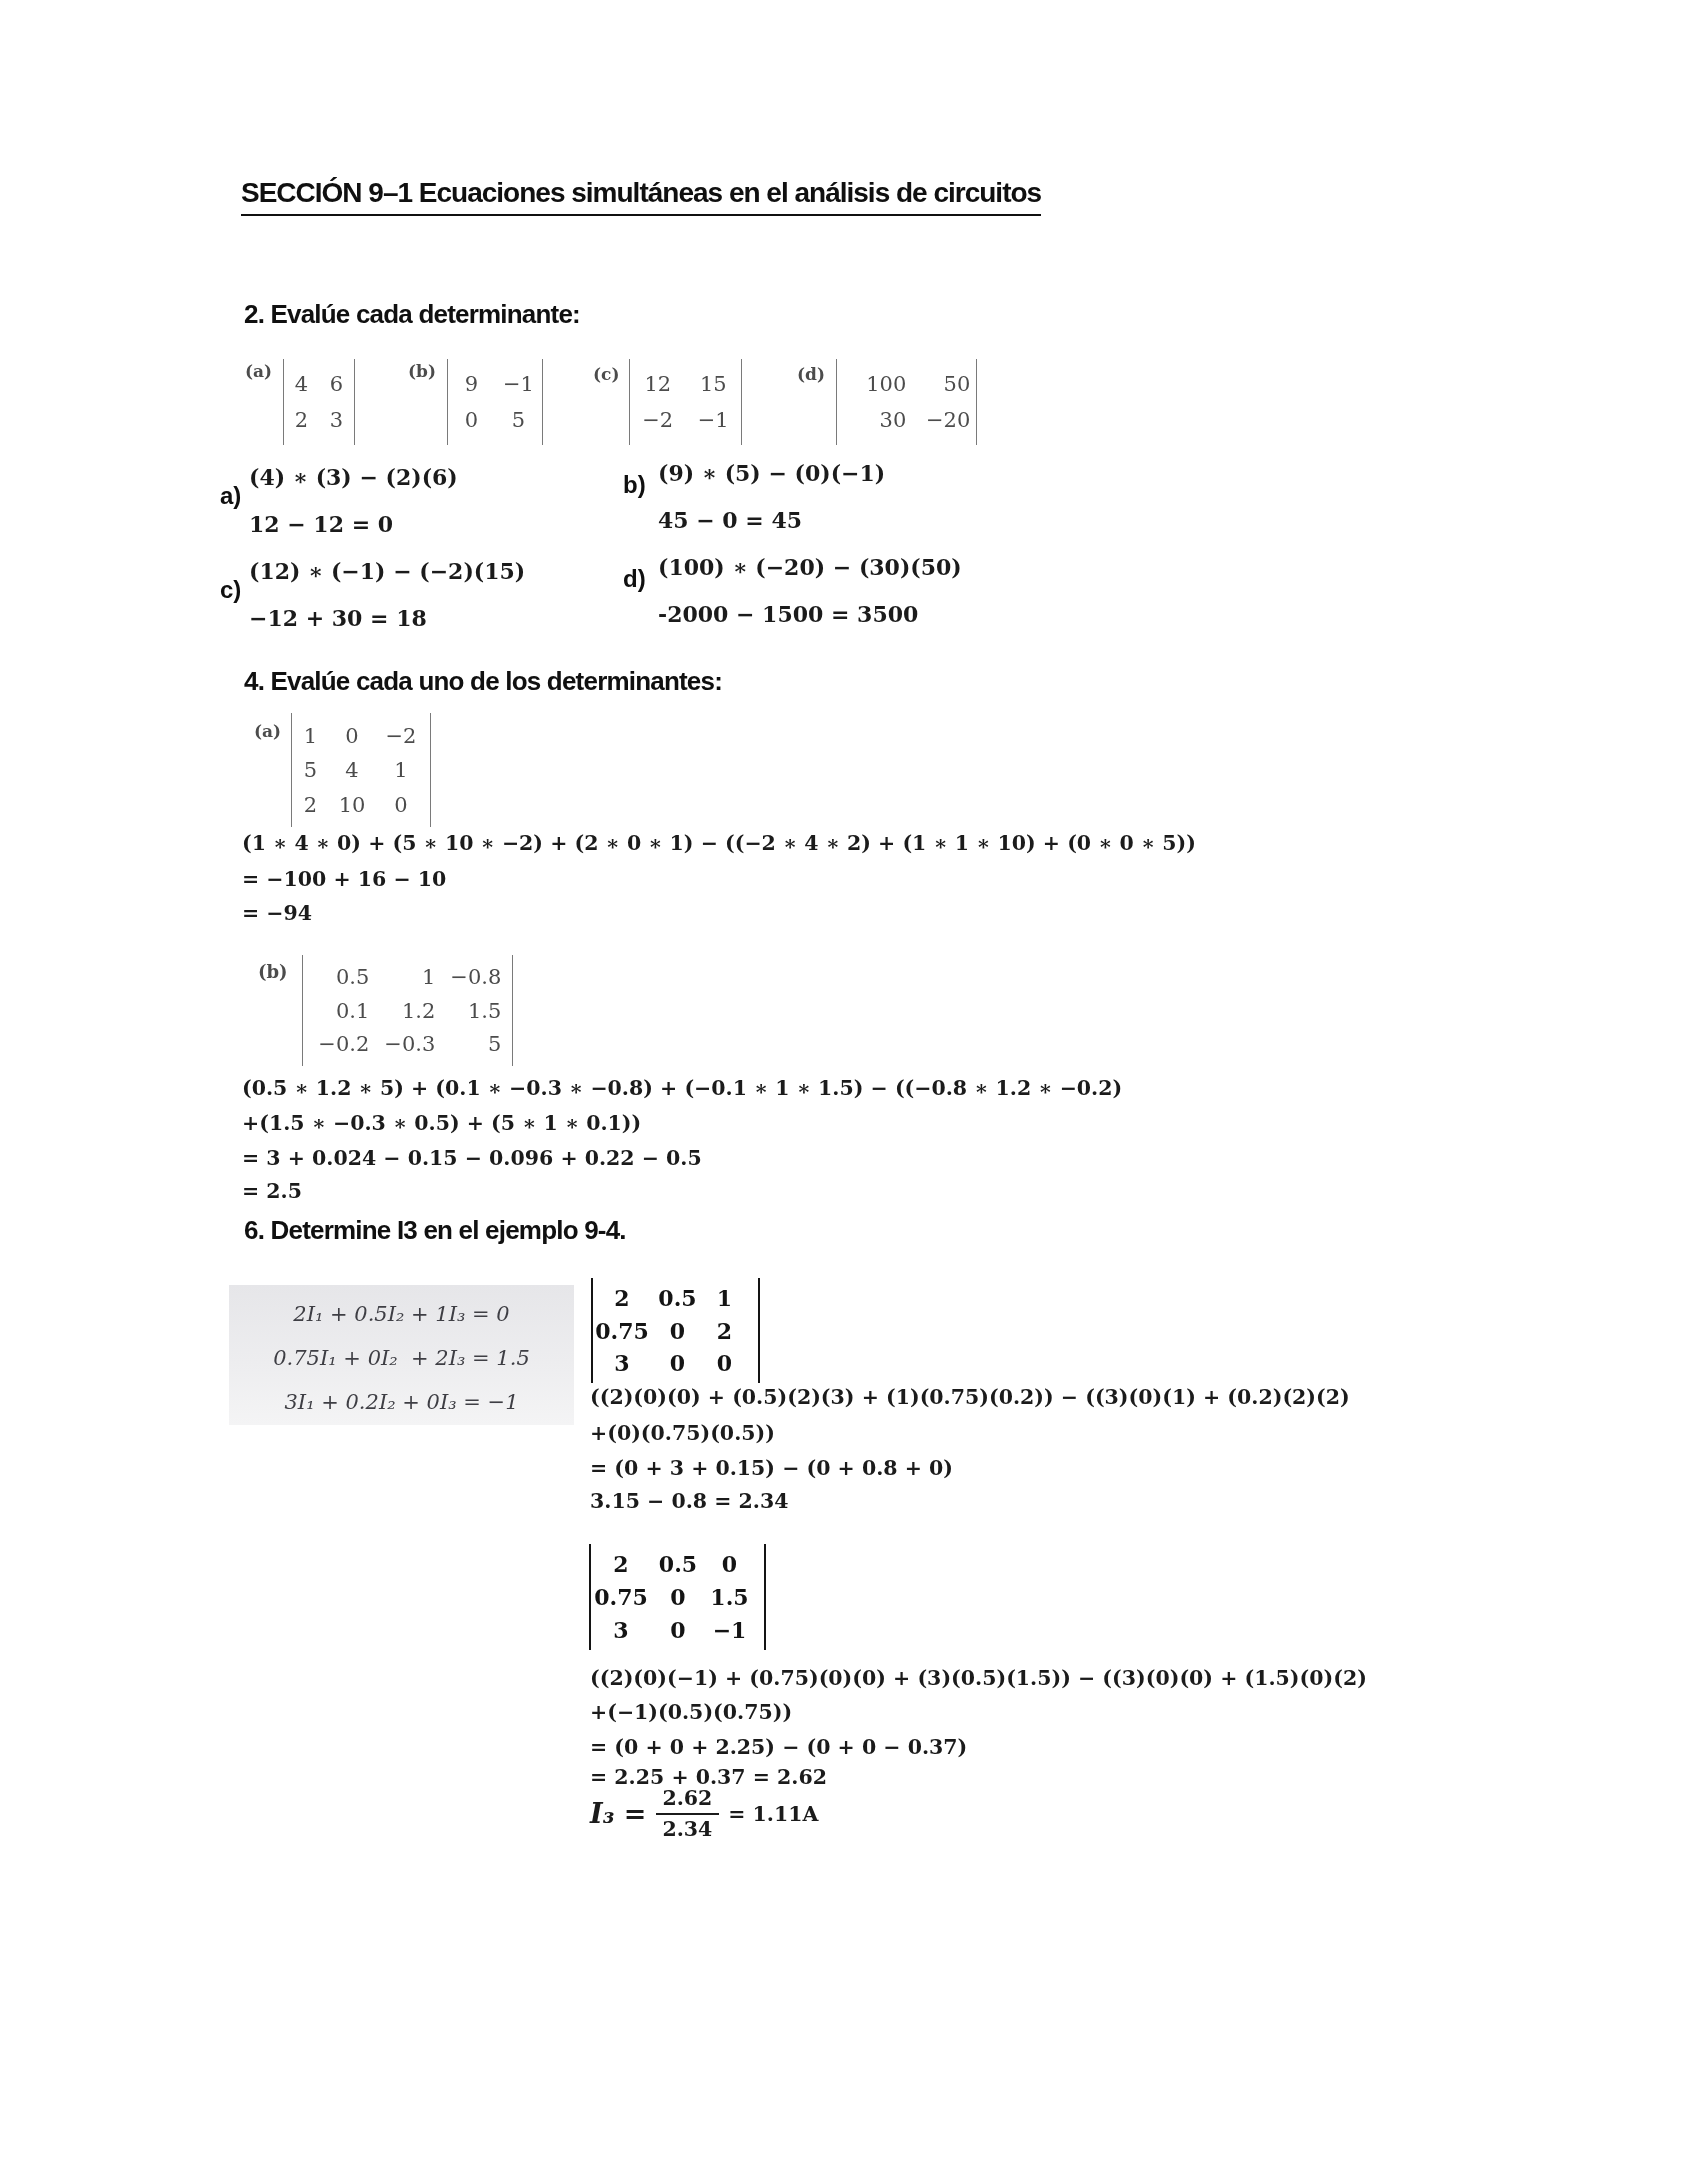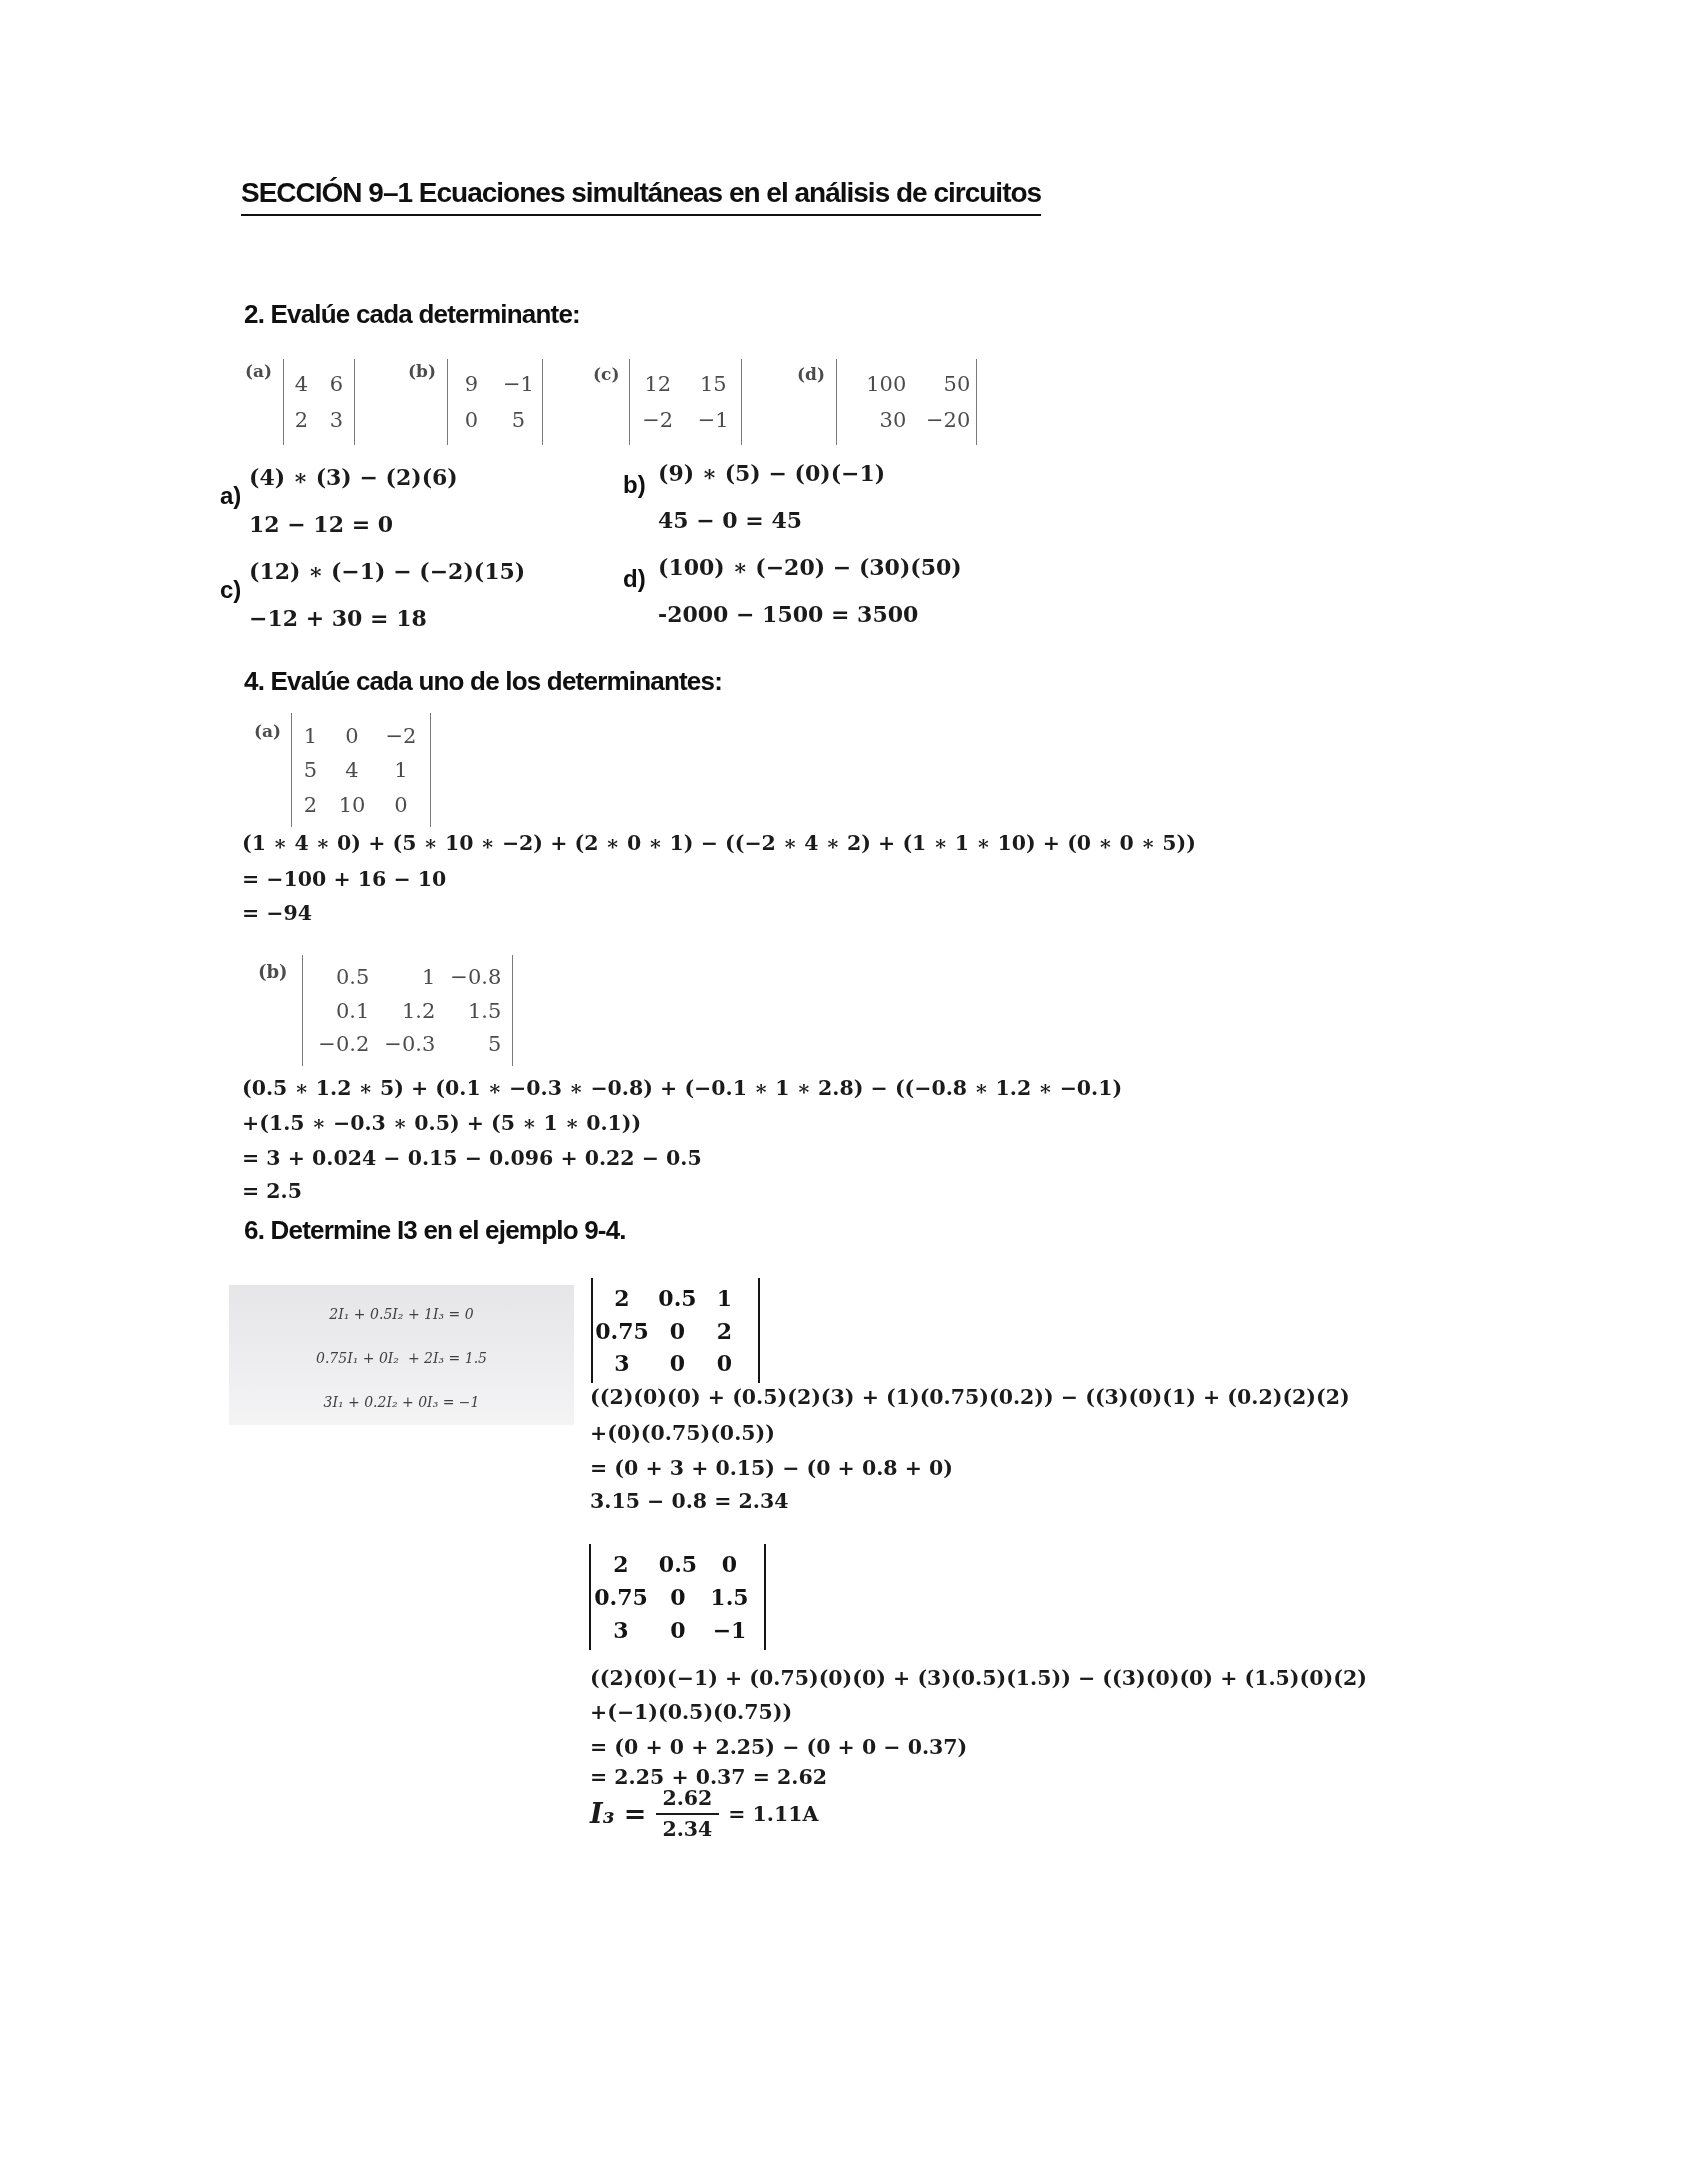--- a/index.html
+++ b/index.html
@@ -130,7 +130,7 @@
       <span class="mcell">5</span>
     </div>
 
-  <div class="abs sol" style="left:242px;top:1076px;">(0.5 ∗ 1.2 ∗ 5) + (0.1 ∗ −0.3 ∗ −0.8) + (−0.1 ∗ 1 ∗ 2.8) − ((−0.8 ∗ 1.2 ∗ −0.1)</div>
+  <div class="abs sol" style="left:242px;top:1076px;">(0.5 ∗ 1.2 ∗ 5) + (0.1 ∗ −0.3 ∗ −0.8) + (−0.1 ∗ 1 ∗ 1.5) − ((−0.8 ∗ 1.2 ∗ −0.2)</div>
   <div class="abs sol" style="left:242px;top:1111px;">+(1.5 ∗ −0.3 ∗ 0.5) + (5 ∗ 1 ∗ 0.1))</div>
   <div class="abs sol" style="left:242px;top:1146px;">= 3 + 0.024 − 0.15 − 0.096 + 0.22 − 0.5</div>
   <div class="abs sol" style="left:242px;top:1179px;">= 2.5</div>

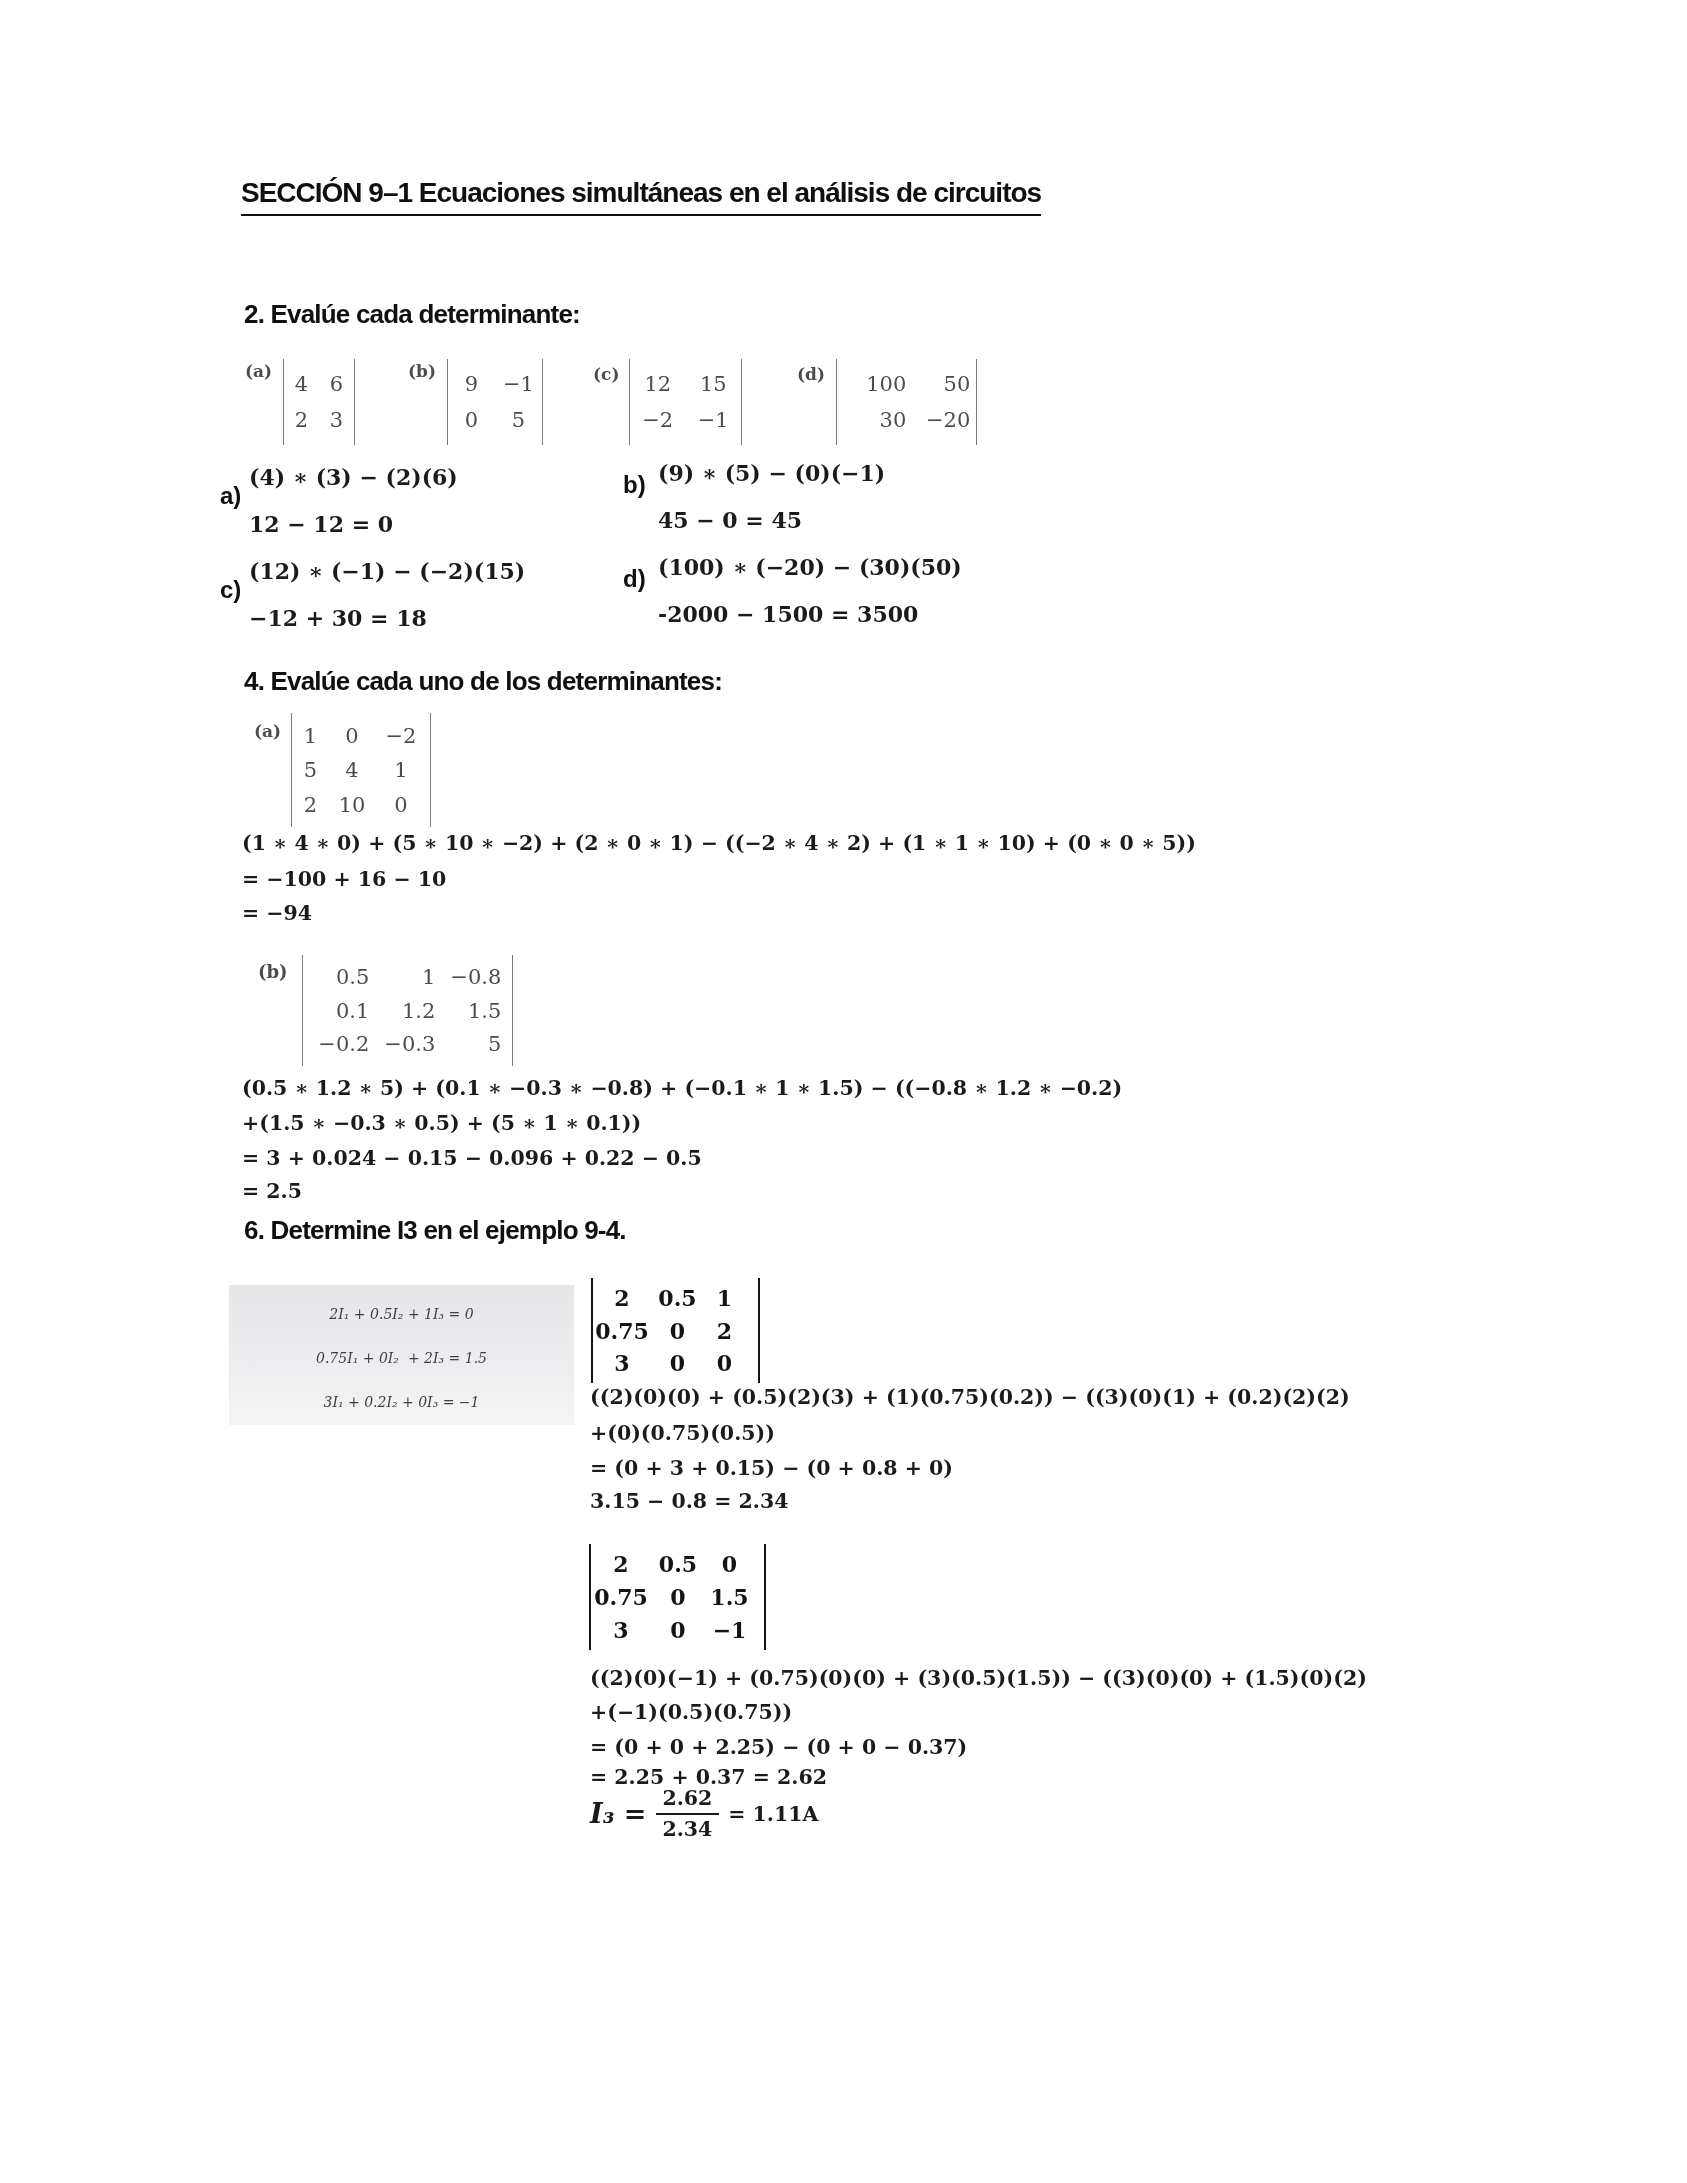--- a/index.html
+++ b/index.html
@@ -29,7 +29,7 @@
   
   .graybox{background:linear-gradient(180deg,#e6e6e9 0%,#ededef 55%,#f4f4f5 100%);}
   .eq{font-family:"DejaVu Serif","Liberation Serif",serif;font-style:italic;color:#3e3e44;
-      font-size:14px;line-height:44px;text-align:center;white-space:pre;}
+      font-size:21px;line-height:44px;text-align:center;white-space:pre;}
   
   .fracrow{display:flex;align-items:center;gap:9.3px;
            font-family:"DejaVu Serif",serif;font-weight:700;color:#1b1b1b;}

